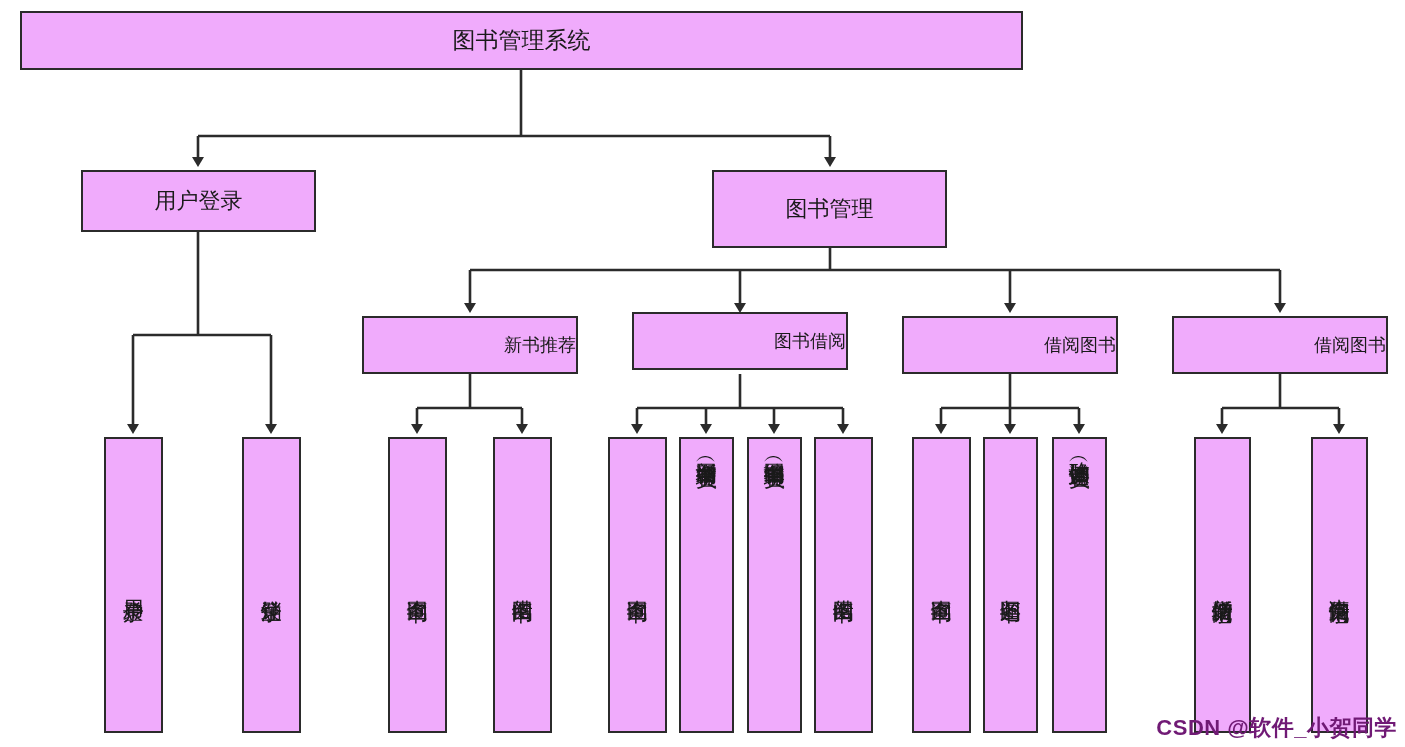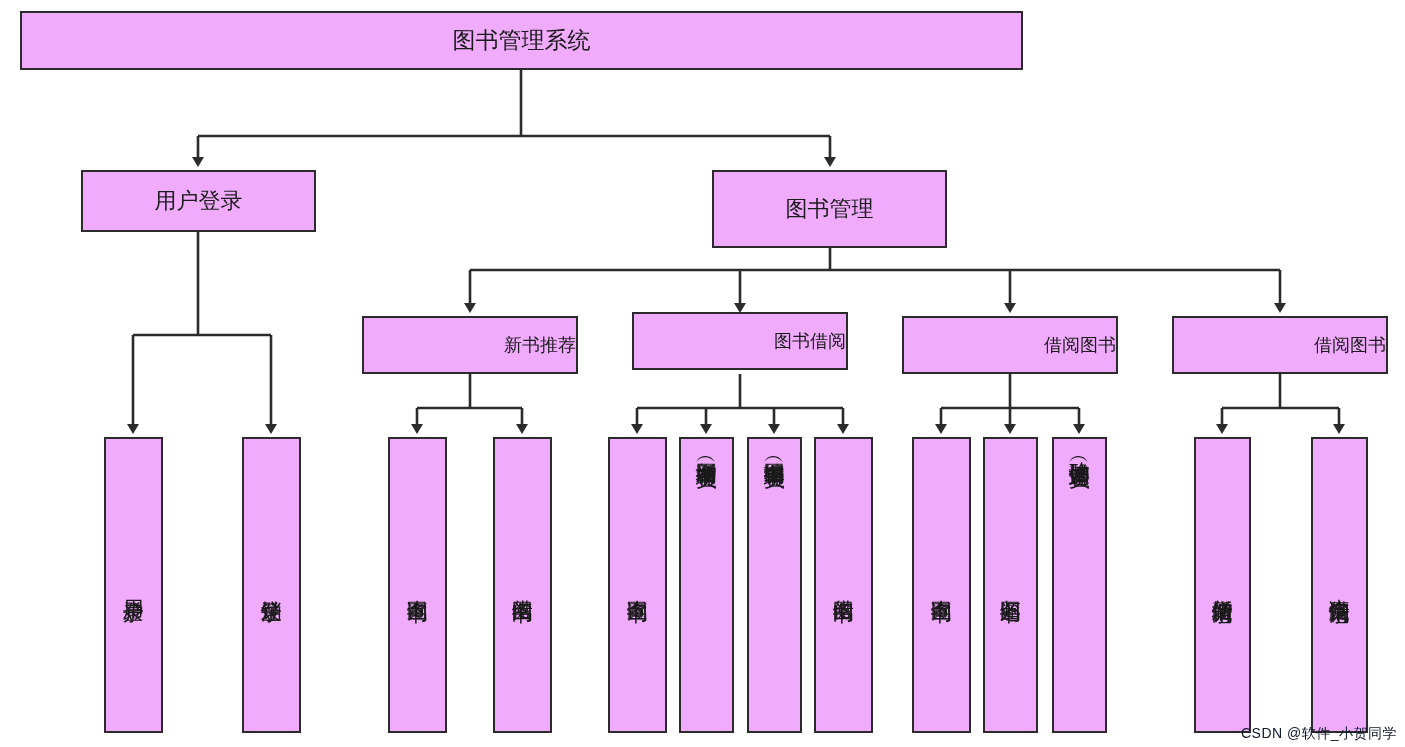--- a/index.html
+++ b/index.html
@@ -47,10 +47,11 @@
   #watermark{
     position:absolute;
     right:8px;bottom:4px;
-    font-size:14px;
-    color:#0f172a;
+    font-size:22px;
+    color:#701a75;
     letter-spacing:.5px;
     white-space:nowrap;
+    font-weight:bold;
   }
 </style>
 </head>

